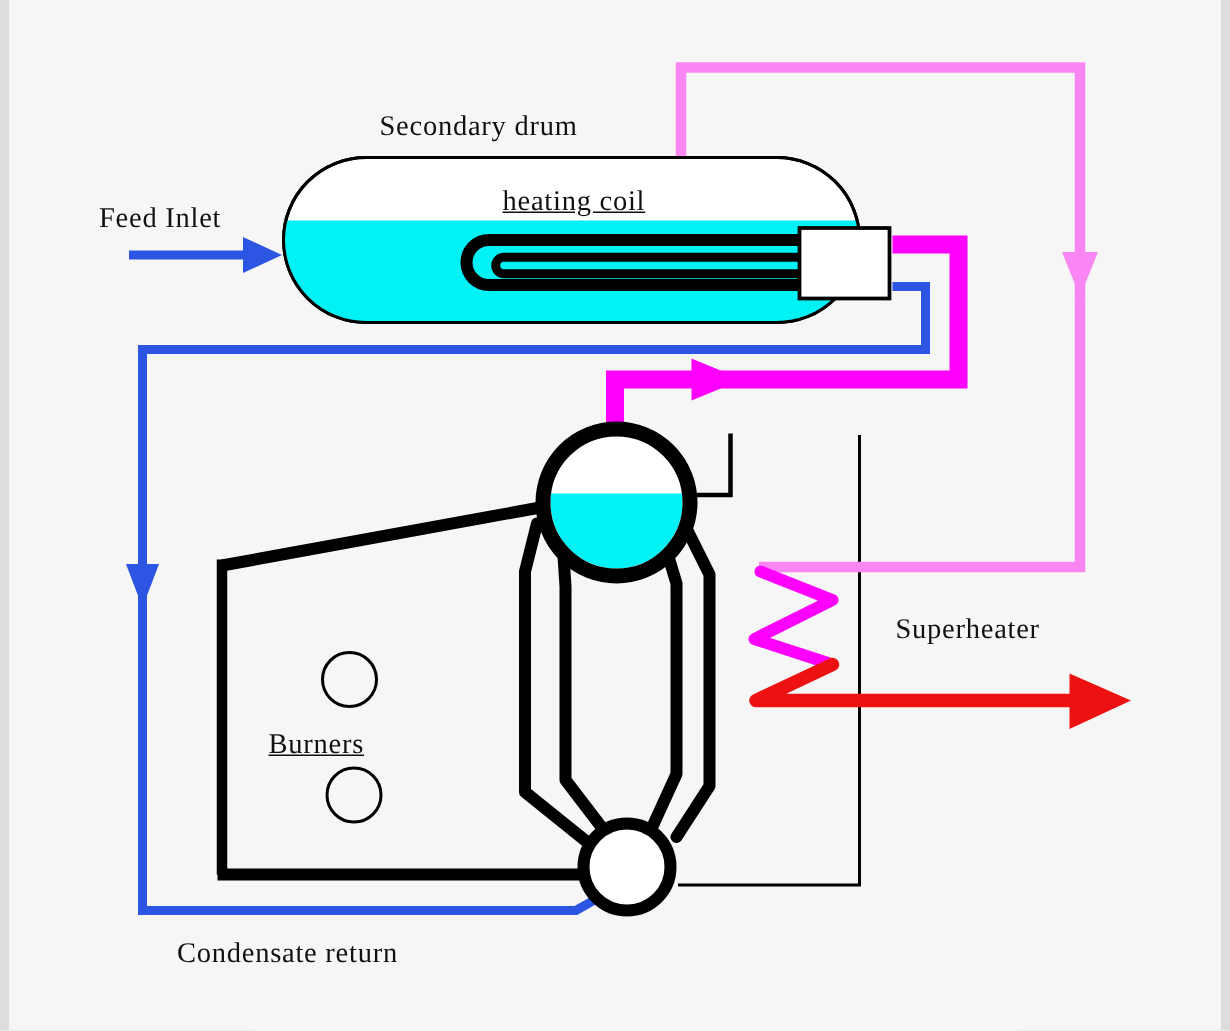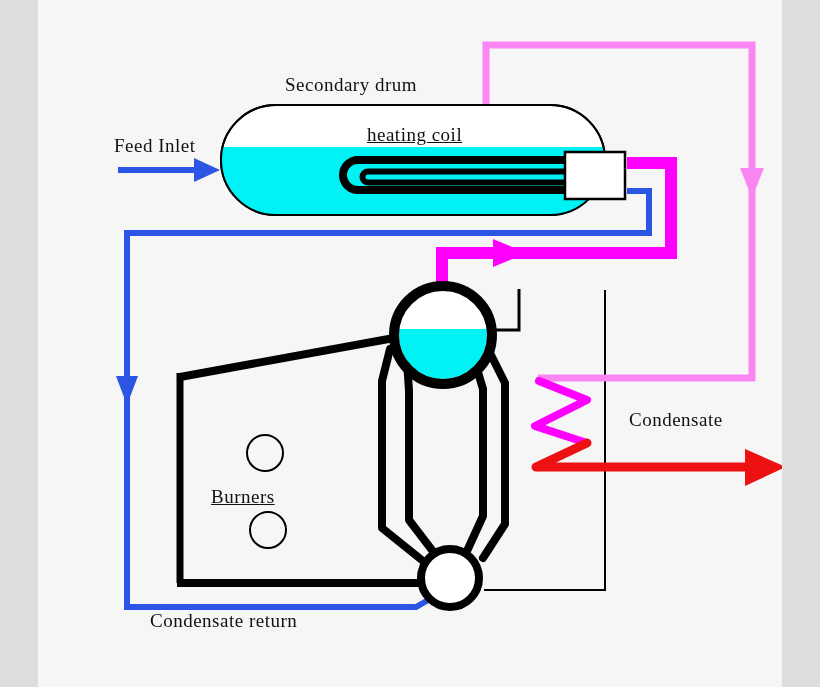--- a/index.html
+++ b/index.html
@@ -10,7 +10,7 @@
   html,body{margin:0;padding:0;}
   body{background:#dddddd;font-family:"Liberation Serif",serif;}
   .stage{
-    position:relative;width:744px;height:687px;background:var(--c-background);
+    position:relative;width:808px;height:687px;background:var(--c-background);
     overflow:hidden;margin:0 auto;
   }
   .stage svg{position:absolute;left:0;top:0;}

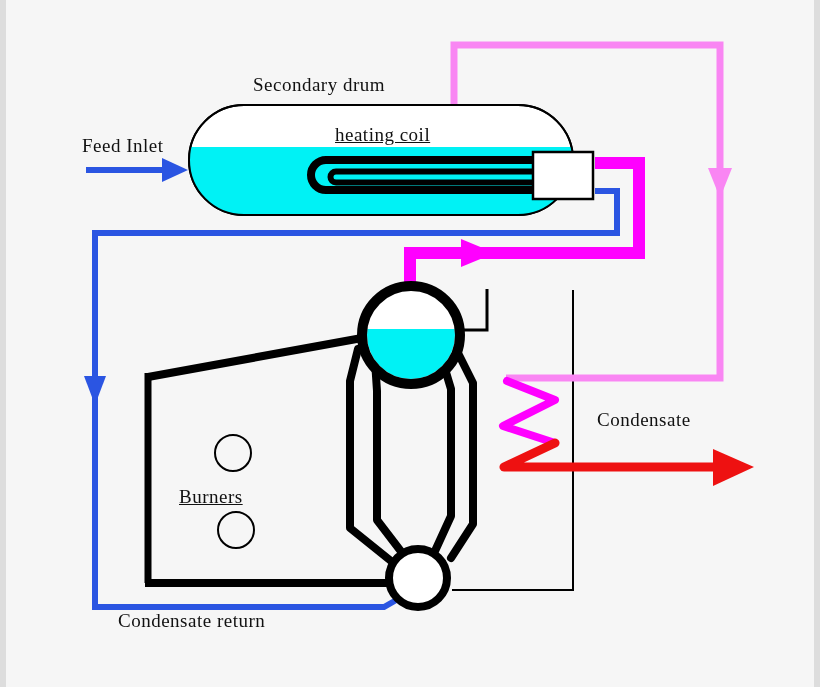--- a/index.html
+++ b/index.html
@@ -114,7 +114,7 @@
 
   <div class="lbl" style="left:247px;top:75px;">Secondary drum</div>
   <div class="lbl" style="left:329px;top:125px;text-decoration:underline;">heating coil</div>
-  <div class="lbl" style="left:76px;top:136px;">Feed Inlet</div>
+  <div class="lbl" style="left:60px;top:136px;">Feed Inlet</div>
   <div class="lbl" style="left:173px;top:487px;text-decoration:underline;">Burners</div>
   <div class="lbl" style="left:591px;top:410px;">Condensate</div>
   <div class="lbl" style="left:112px;top:611px;text-align:center;">Condensate return</div>

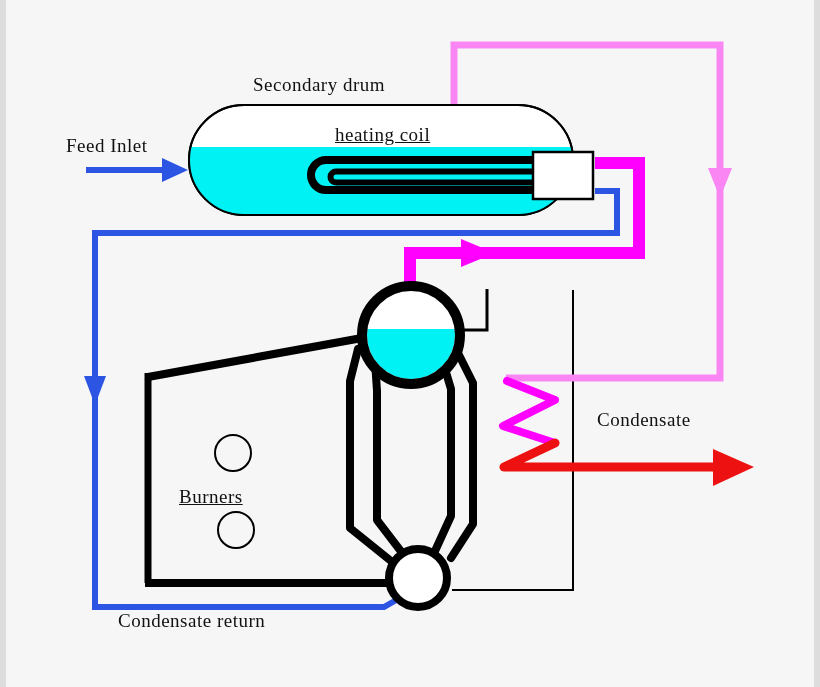--- a/index.html
+++ b/index.html
@@ -116,7 +116,7 @@
   <div class="lbl" style="left:329px;top:125px;text-decoration:underline;">heating coil</div>
   <div class="lbl" style="left:60px;top:136px;">Feed Inlet</div>
   <div class="lbl" style="left:173px;top:487px;text-decoration:underline;">Burners</div>
-  <div class="lbl" style="left:591px;top:410px;">Condensate</div>
+  <div class="lbl" style="left:591px;top:410px;">Superheater</div>
   <div class="lbl" style="left:112px;top:611px;text-align:center;">Condensate return</div>
 </div>
 

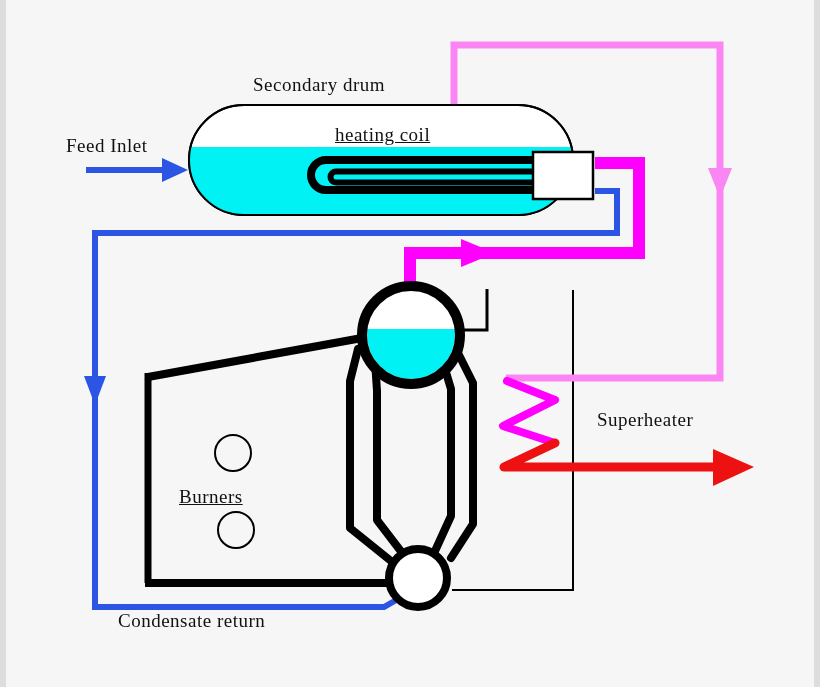--- a/index.html
+++ b/index.html
@@ -117,7 +117,7 @@
   <div class="lbl" style="left:60px;top:136px;">Feed Inlet</div>
   <div class="lbl" style="left:173px;top:487px;text-decoration:underline;">Burners</div>
   <div class="lbl" style="left:591px;top:410px;">Superheater</div>
-  <div class="lbl" style="left:112px;top:611px;text-align:center;">Condensate return</div>
+  <div class="lbl" style="left:112px;top:626px;text-align:center;">Condensate return</div>
 </div>
 
 </body></html>

